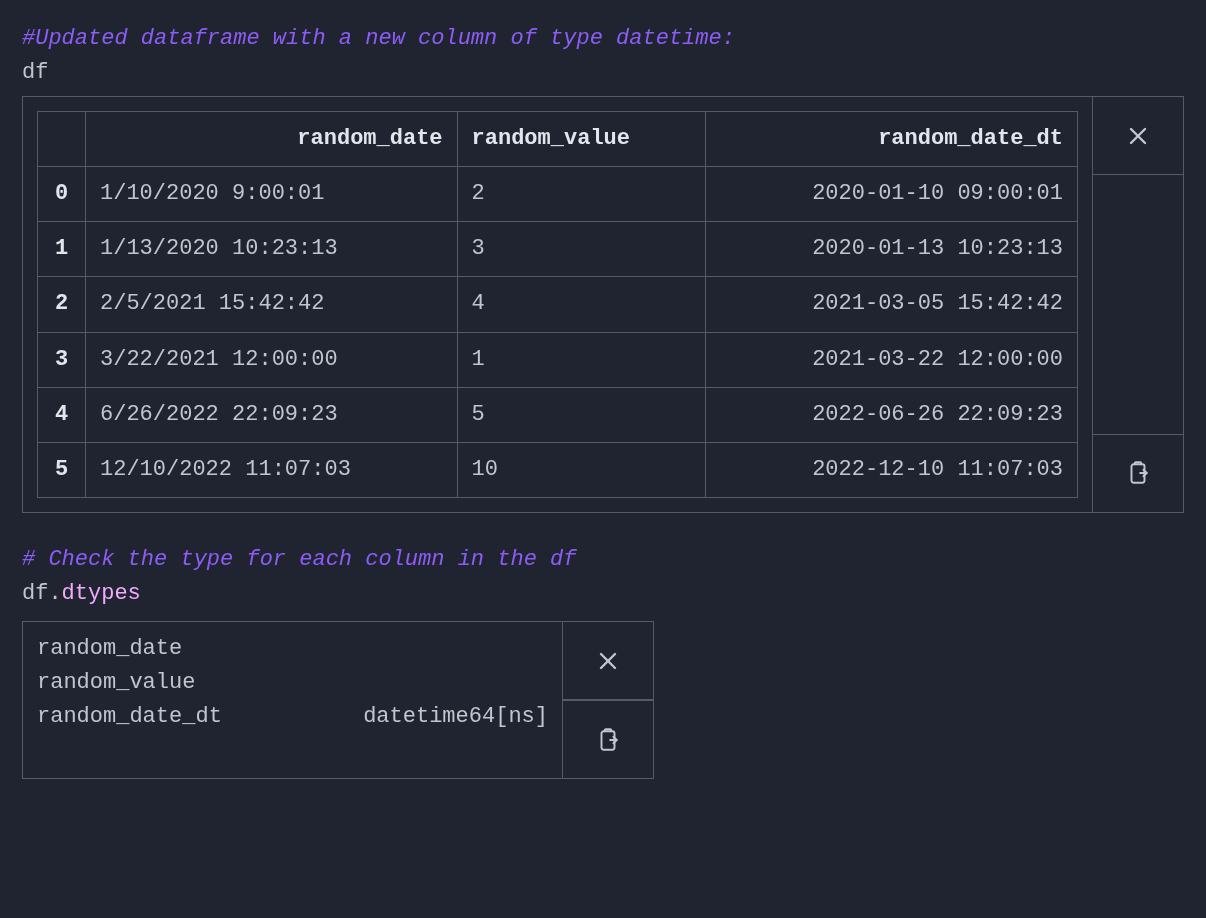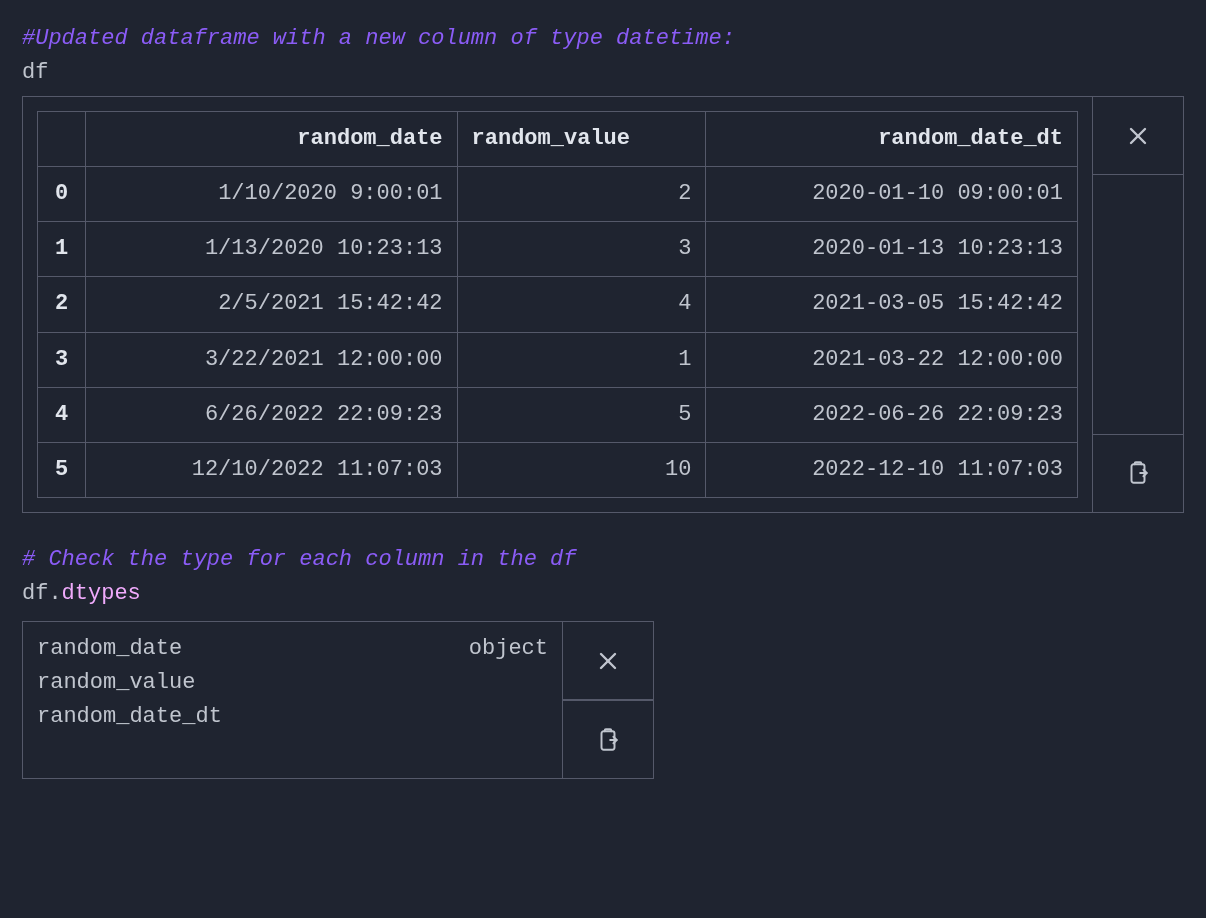--- a/index.html
+++ b/index.html
@@ -57,7 +57,7 @@
   table.dataframe th, table.dataframe td {
     border: 1px solid #55596a;
     padding: 10px 14px;
-    text-align: right;
+    text-align: left;
     white-space: nowrap;
   }
   table.dataframe th {

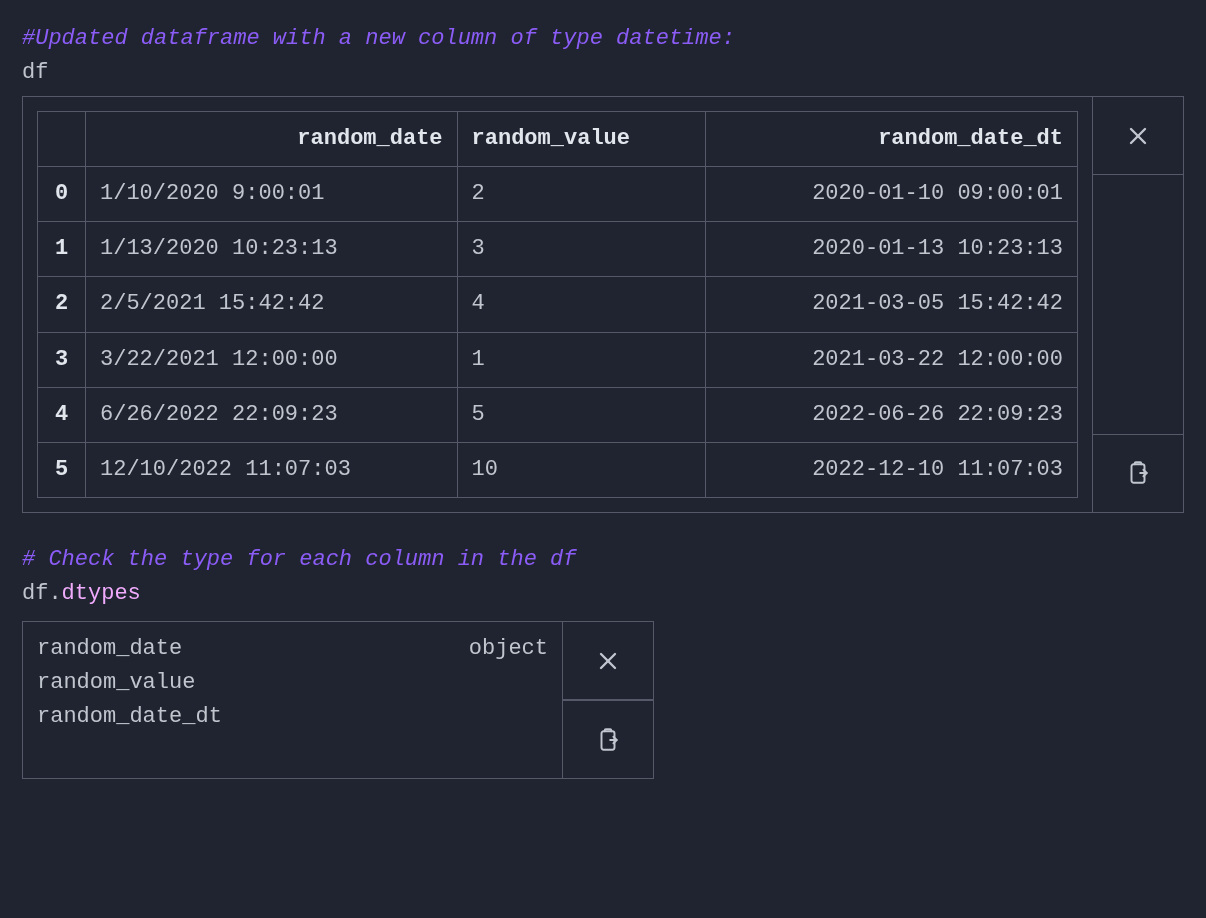--- a/index.html
+++ b/index.html
@@ -195,7 +195,6 @@
 
     <div class="dtype-row">
           <span class="dtype-col1">random_date</span>
-          <span class="dtype-col2">object</span>
         </div>
         <div class="dtype-row">
           <span class="dtype-col1">random_value</span>

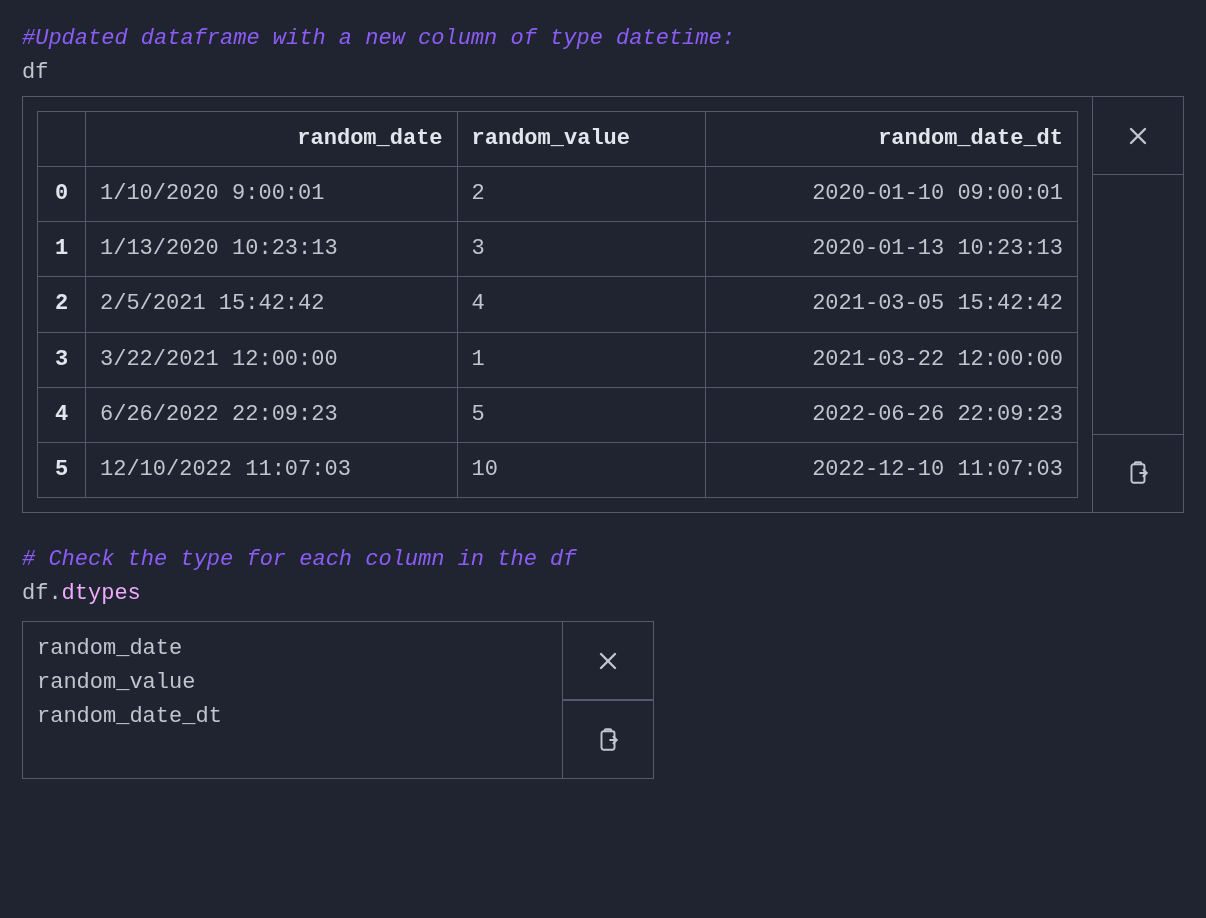--- a/index.html
+++ b/index.html
@@ -201,6 +201,7 @@
         </div>
         <div class="dtype-row">
           <span class="dtype-col1">random_date_dt</span>
+          <span class="dtype-col2">datetime64[ns]</span>
         </div>
       </div>
   </div>

